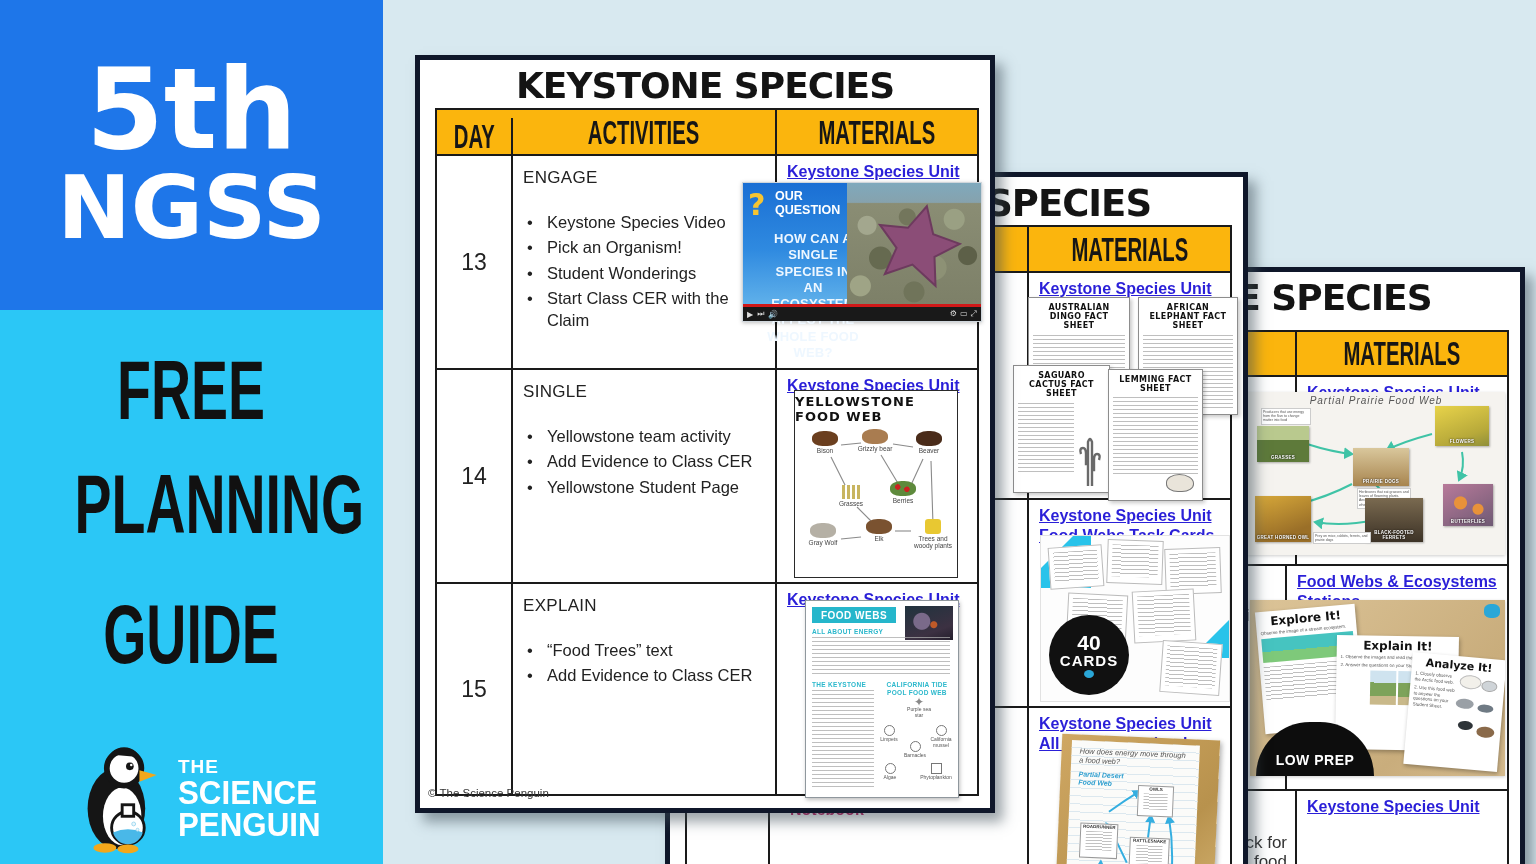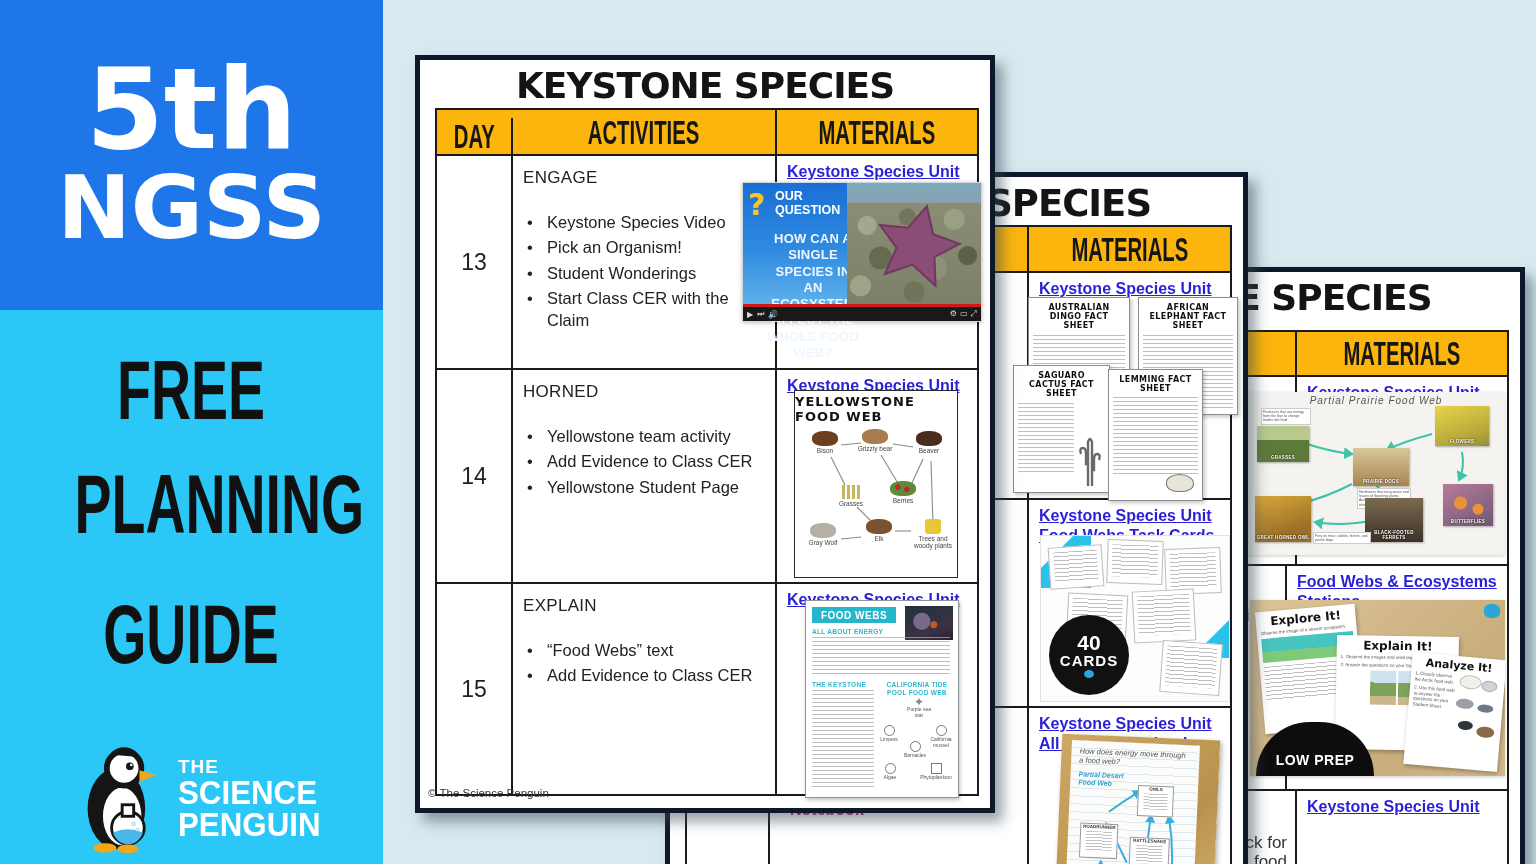--- a/index.html
+++ b/index.html
@@ -449,7 +449,7 @@
       <div class="trow" style="height:212px;">
         <div class="tcell daycell" style="width:76px;">14</div>
         <div class="tcell actcell" style="width:264px;">
-          <div class="phase">HORNED</div>
+          <div class="phase">SINGLE</div>
           <ul class="bullets">
               <li>Yellowstone team activity</li>
               <li>Add Evidence to Class CER</li>

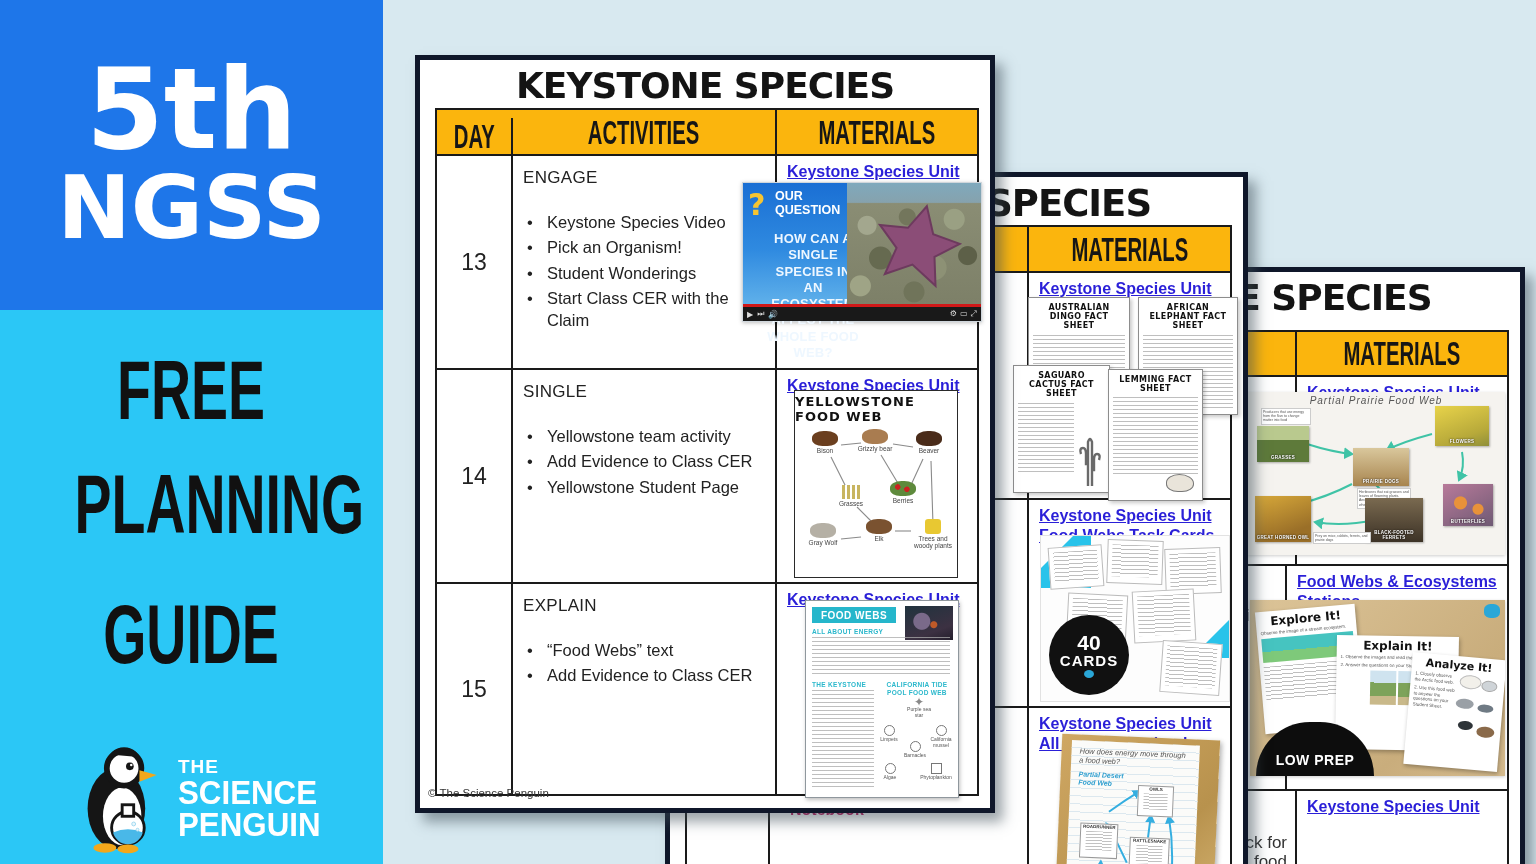--- a/index.html
+++ b/index.html
@@ -465,7 +465,7 @@
         <div class="tcell actcell" style="width:264px;">
           <div class="phase">EXPLAIN</div>
           <ul class="bullets">
-              <li>“Food Webs” text</li>
+              <li>“Food Trees” text</li>
               <li>Add Evidence to Class CER</li>
             </ul>
         </div>

